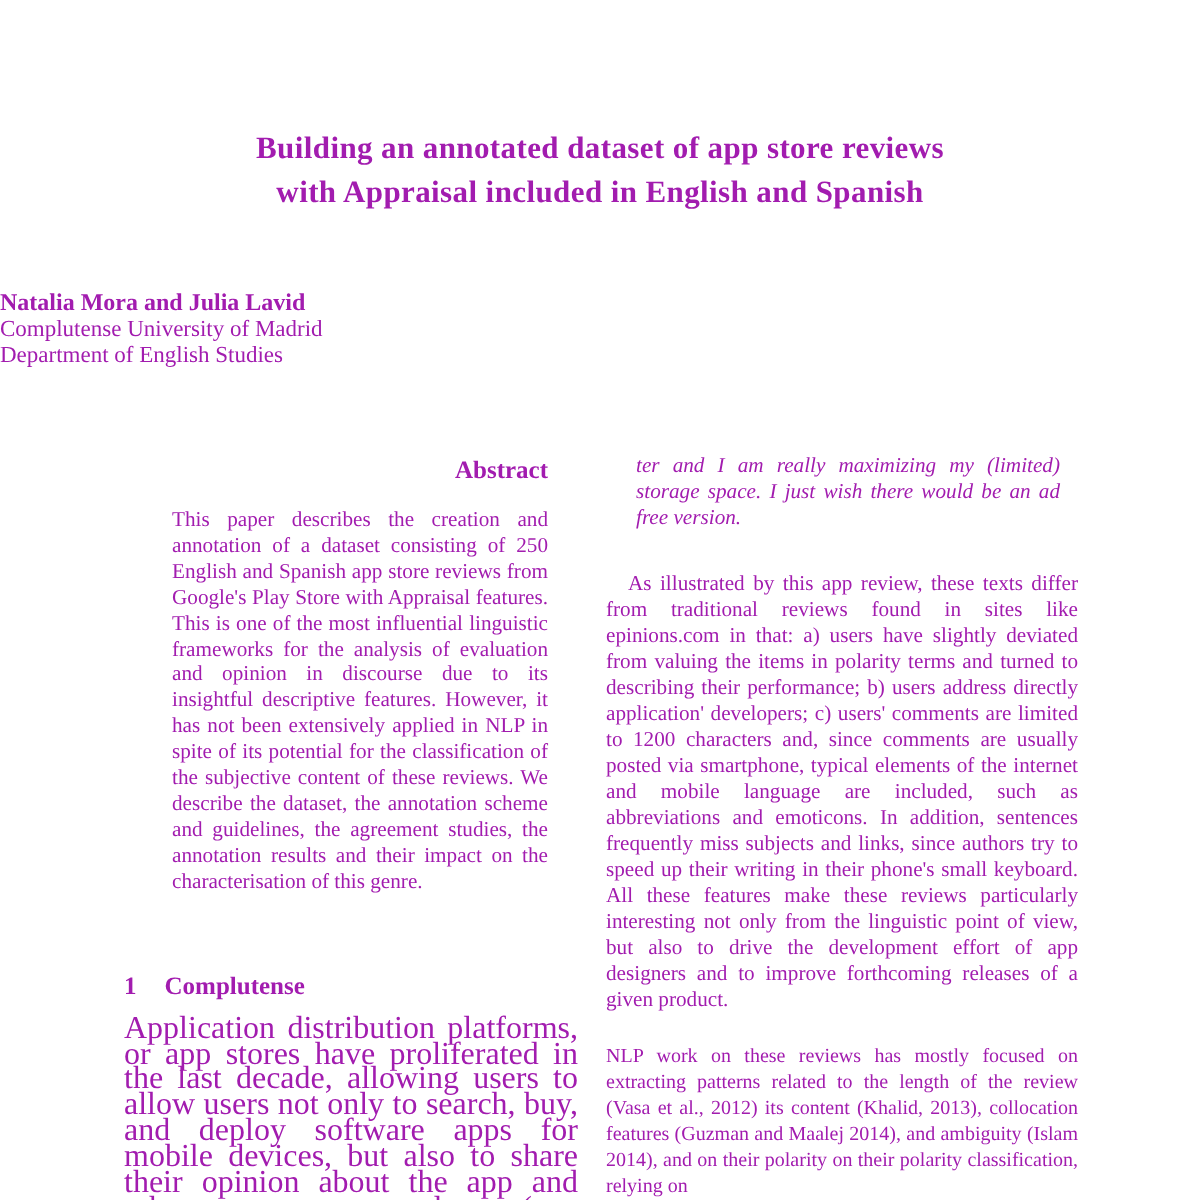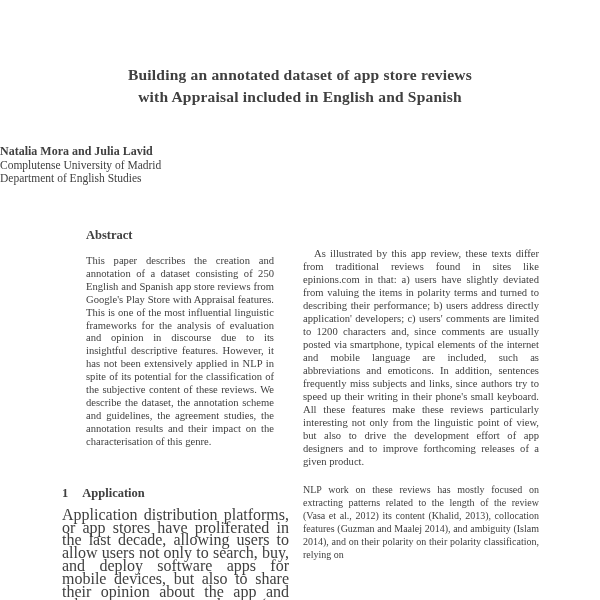--- a/index.html
+++ b/index.html
@@ -14,7 +14,7 @@
     background: #ffffff;
     overflow: hidden;
     font-family: "Liberation Serif", serif;
-    color: #404040;
+    color: #a21caf;
   }
   .title-block {
     position: absolute;

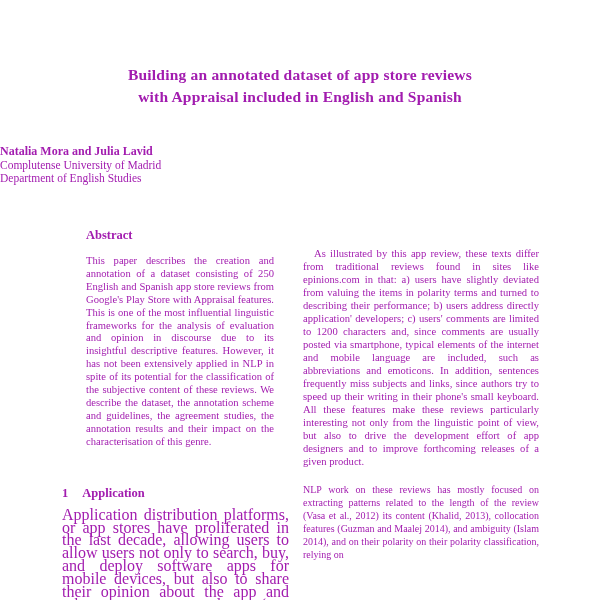--- a/index.html
+++ b/index.html
@@ -57,7 +57,7 @@
   }
   .abstract-heading {
     margin: 1px 15px 0 24px;
-    text-align: left;
+    text-align: right;
     font-weight: bold;
     font-size: 12.5px;
   }

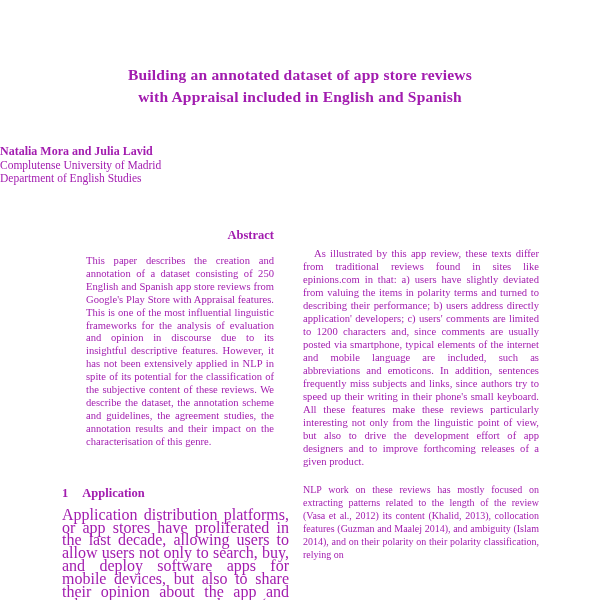--- a/index.html
+++ b/index.html
@@ -129,6 +129,7 @@
     </div>
 
     <div class="col-right">
+      <div class="quote-block">ter and I am really maximizing my (limited) storage space. I just wish there would be an ad free version.</div>
       <div class="par-indent">As illustrated by this app review, these texts differ from traditional reviews found in sites like epinions.com in that: a) users have slightly deviated from valuing the items in polarity terms and turned to describing their performance; b) users address directly application' developers; c) users' comments are limited to 1200 characters and, since comments are usually posted via smartphone, typical elements of the internet and mobile language are included, such as abbreviations and emoticons. In addition, sentences frequently miss subjects and links, since authors try to speed up their writing in their phone's small keyboard. All these features make these reviews particularly interesting not only from the linguistic point of view, but also to drive the development effort of app designers and to improve forthcoming releases of a given product.</div>
       <div class="par-flush">NLP work on these reviews has mostly focused on extracting patterns related to the length of the review (Vasa et al., 2012) its content (Khalid, 2013), collocation features (Guzman and Maalej 2014), and ambiguity (Islam 2014), and on their polarity on their polarity classification, relying on</div>
     </div>

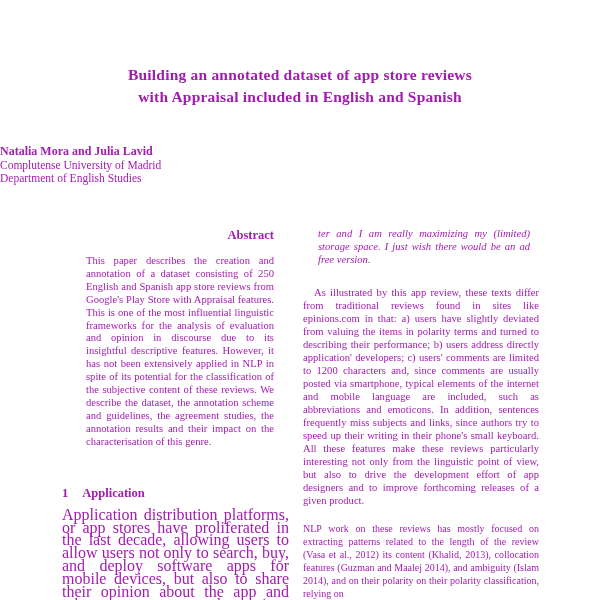--- a/index.html
+++ b/index.html
@@ -123,7 +123,7 @@
       <div class="abstract-heading">Abstract</div>
       <div class="abstract-body">This paper describes the creation and annotation of a dataset consisting of 250 English and Spanish app store reviews from Google's Play Store with Appraisal features. This is one of the most influential linguistic frameworks for the analysis of evaluation and opinion in discourse due to its insightful descriptive features. However, it has not been extensively applied in NLP in spite of its potential for the classification of the subjective content of these reviews. We describe the dataset, the annotation scheme and guidelines, the agreement studies, the annotation results and their impact on the characterisation of this genre.</div>
       <div class="section-heading">
-        <span class="section-number">1</span><span>Application</span>
+        <span class="section-number">1</span><span>Complutense</span>
       </div>
       <div class="body-par">Application distribution platforms, or app stores have proliferated in the last decade, allowing users to allow users not only to search, buy, and deploy software apps for mobile devices, but also to share their opinion about the app and other app store products (e.g. films, games, music, et.) in text reviews, not only in English but also in other lan-</div>
     </div>

